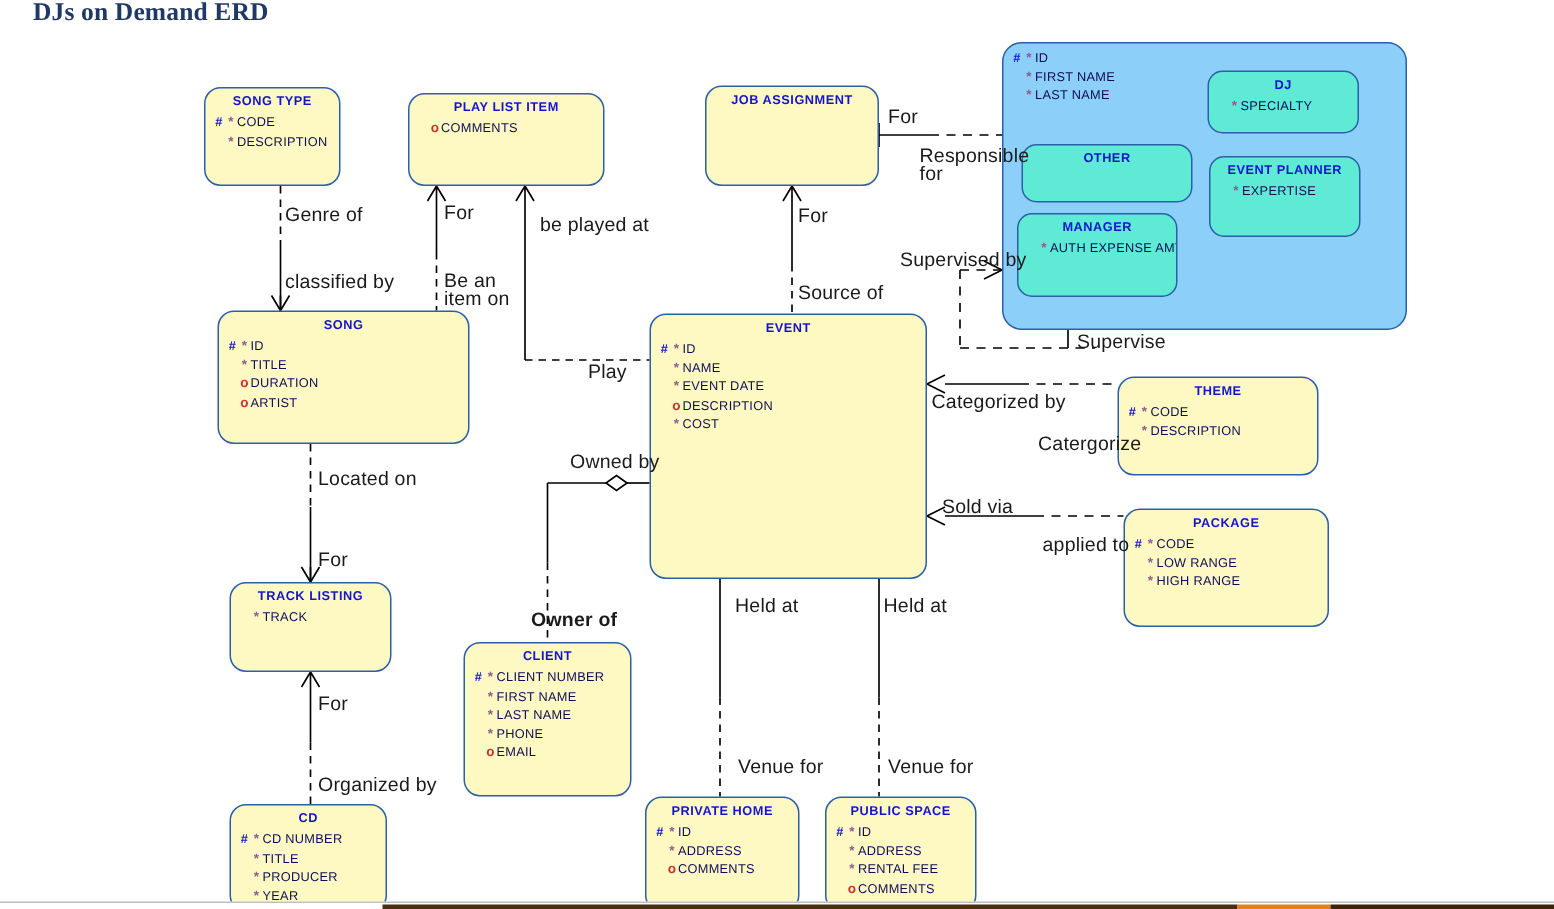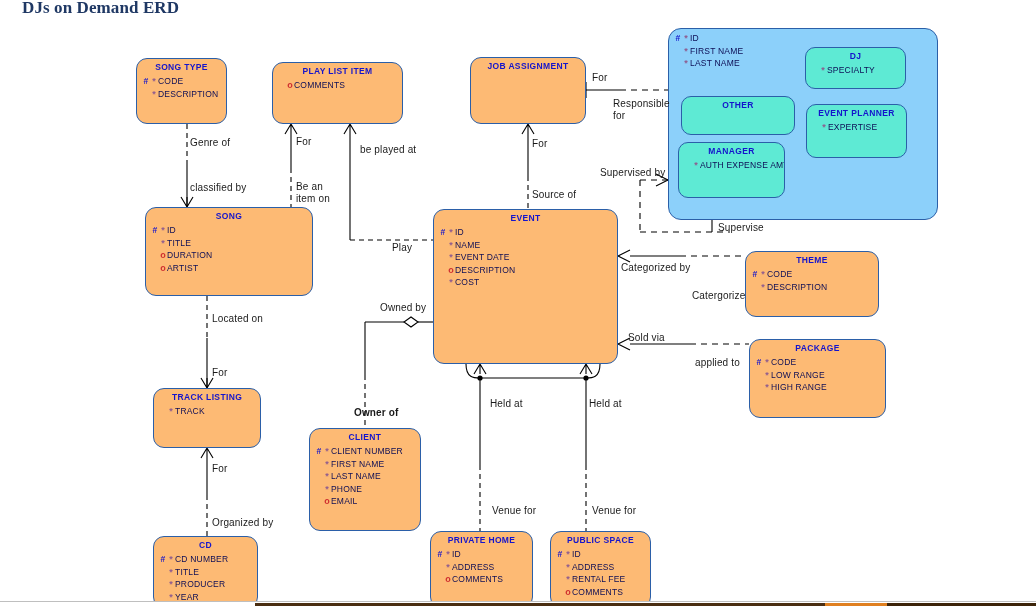--- a/index.html
+++ b/index.html
@@ -40,7 +40,7 @@
   .entity {
     position: absolute;
     box-sizing: border-box;
-    background: #fdba74;
+    background: #fef9c3;
     border: 1px solid #2B5FA8;
     border-radius: 11px;
     overflow: hidden;

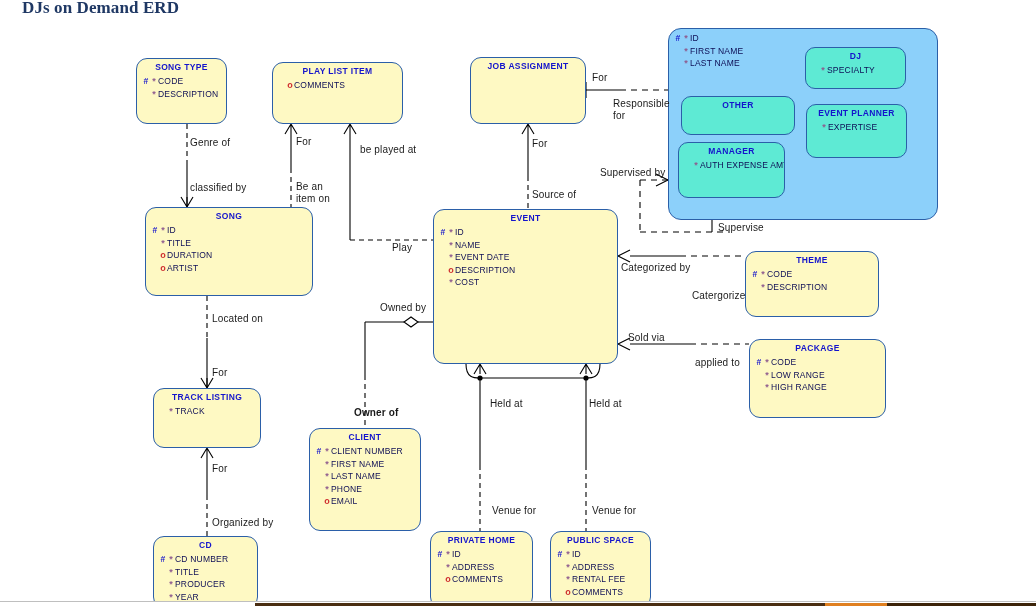--- a/index.html
+++ b/index.html
@@ -90,7 +90,7 @@
   
   .rlabel {
     position: absolute;
-    font-size: 10px;
+    font-size: 13px;
     color: #1A1A1A;
     font-family: "Liberation Sans", sans-serif;
     white-space: nowrap;

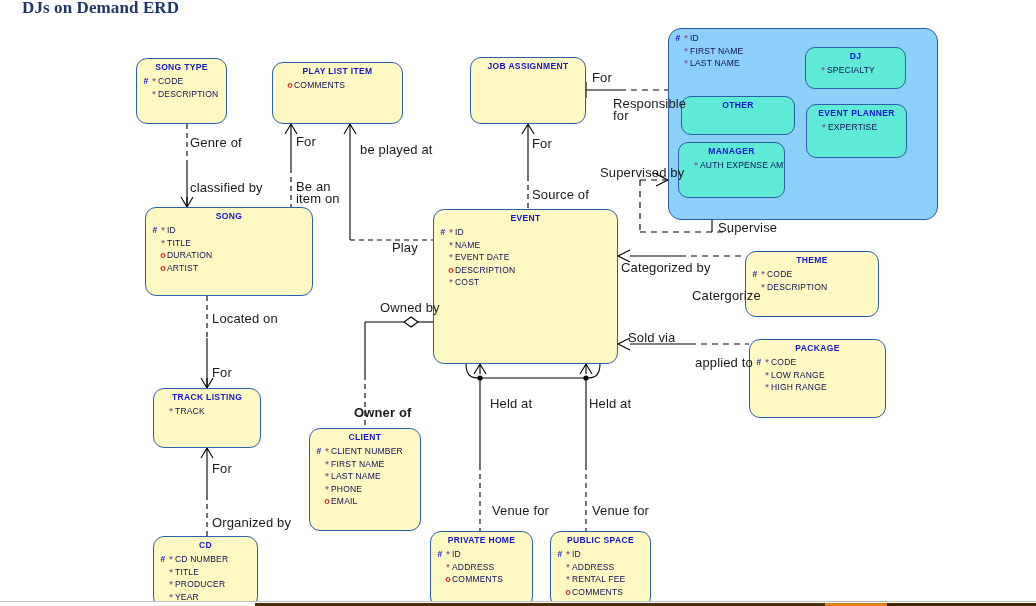--- a/index.html
+++ b/index.html
@@ -256,7 +256,7 @@
           <span class="attr"><span class="mark m-none">&nbsp;</span><span class="mark m-opt">o</span><span class="txt">ARTIST</span></span>
         </div>
       </div>
-      <div class="entity" style="left: 433px; top: 209px; width: 185px; height: 155px;">
+      <div class="entity" style="left: 433px; top: 209px; width: 185px; height: 177px;">
         <div class="ent-title">EVENT</div>
         <div class="attrs">
           <span class="attr"><span class="mark m-pk">#</span><span class="mark m-req">*</span><span class="txt">ID</span></span>

